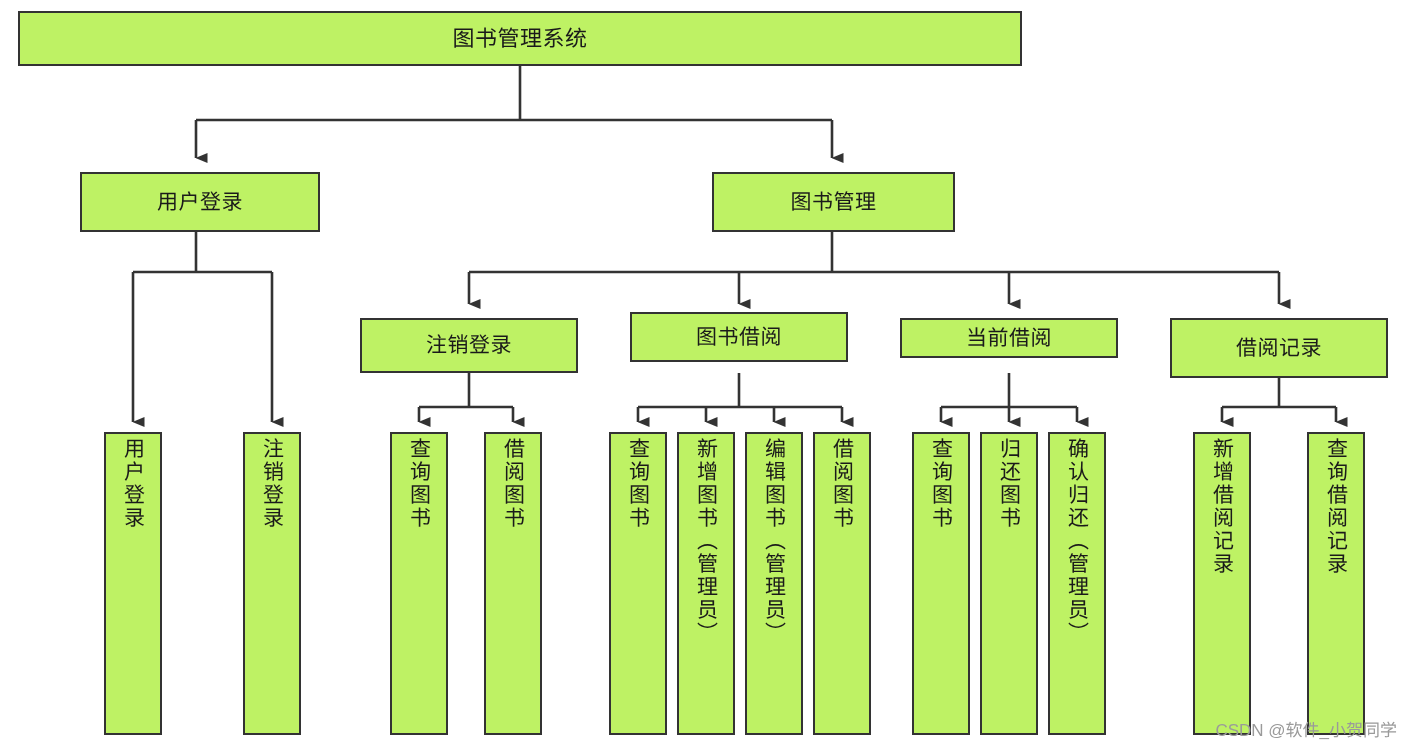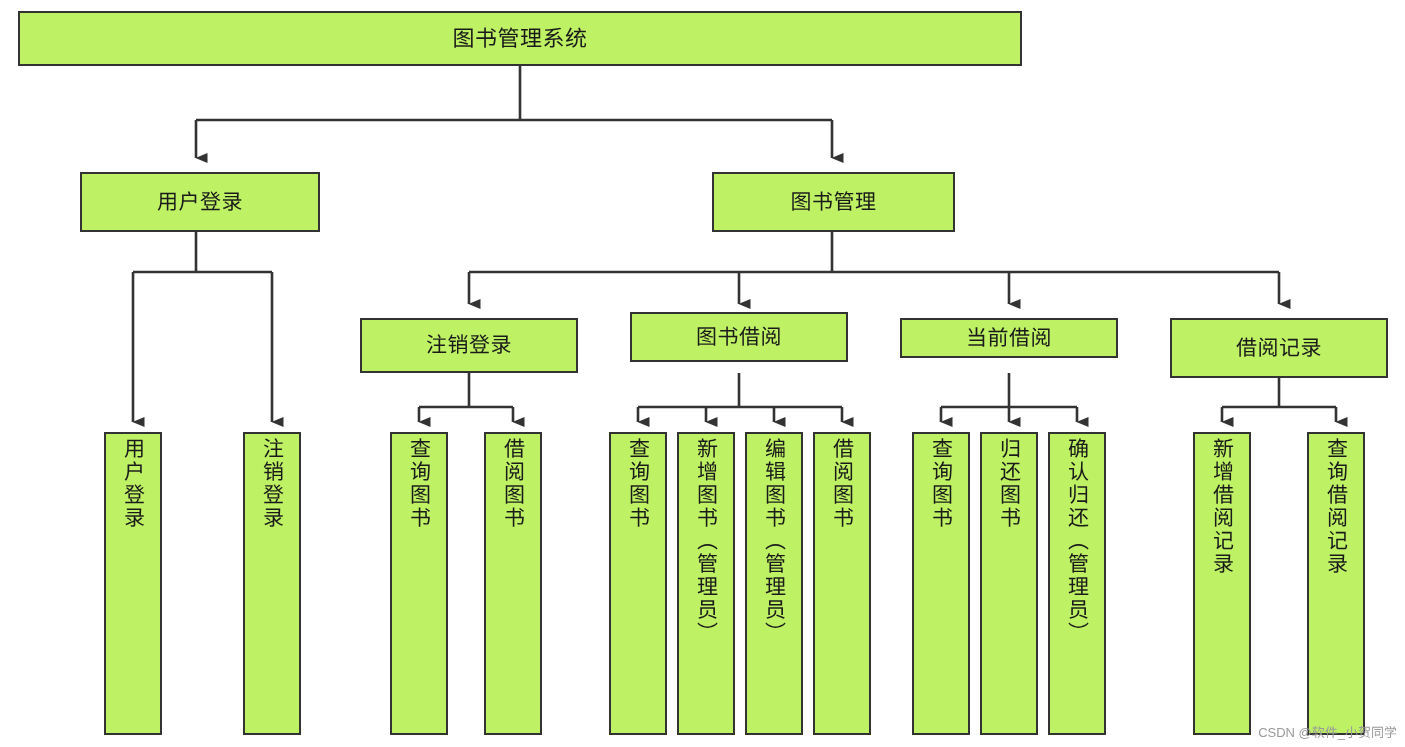--- a/index.html
+++ b/index.html
@@ -67,7 +67,7 @@
     position: absolute;
     right: 8px;
     bottom: 6px;
-    font-size: 13px;
+    font-size: 17px;
     color: #9a9a9a;
     z-index: 5;
     white-space: nowrap;

